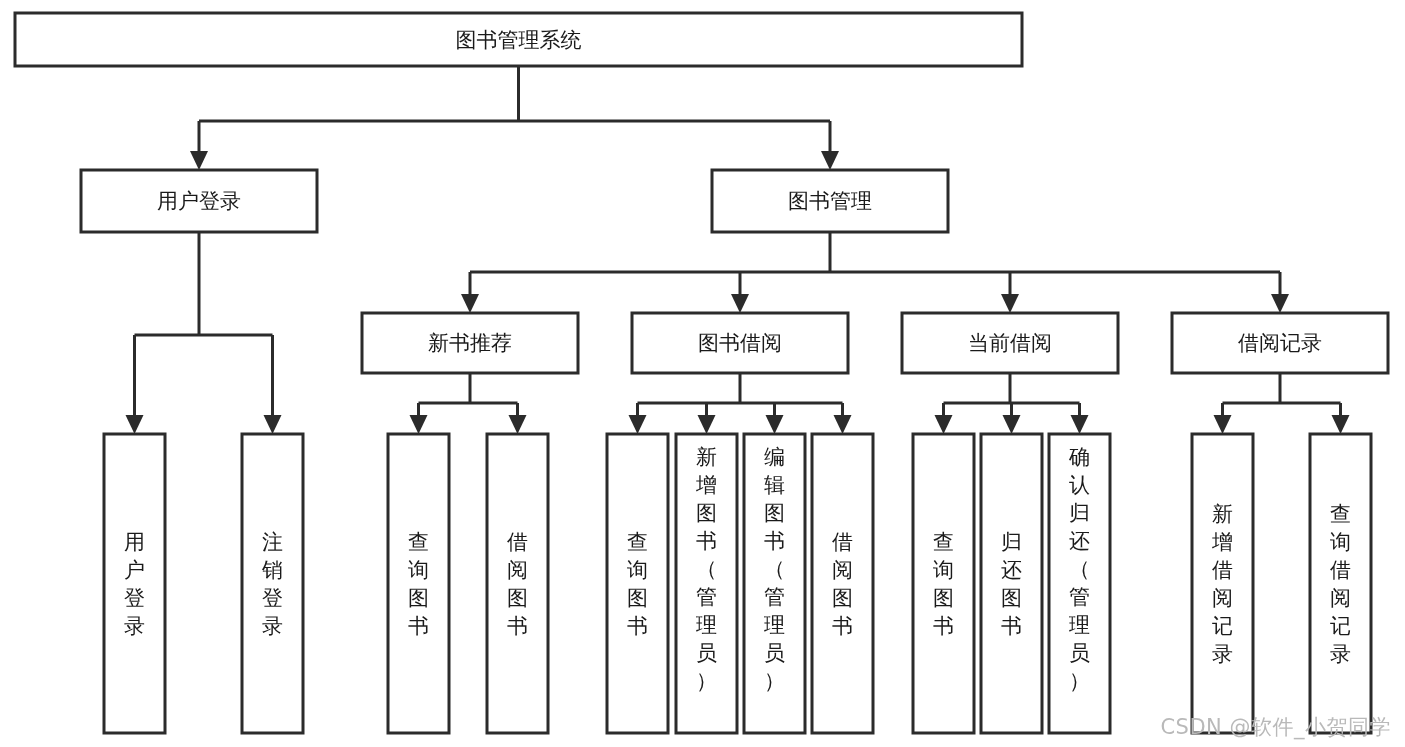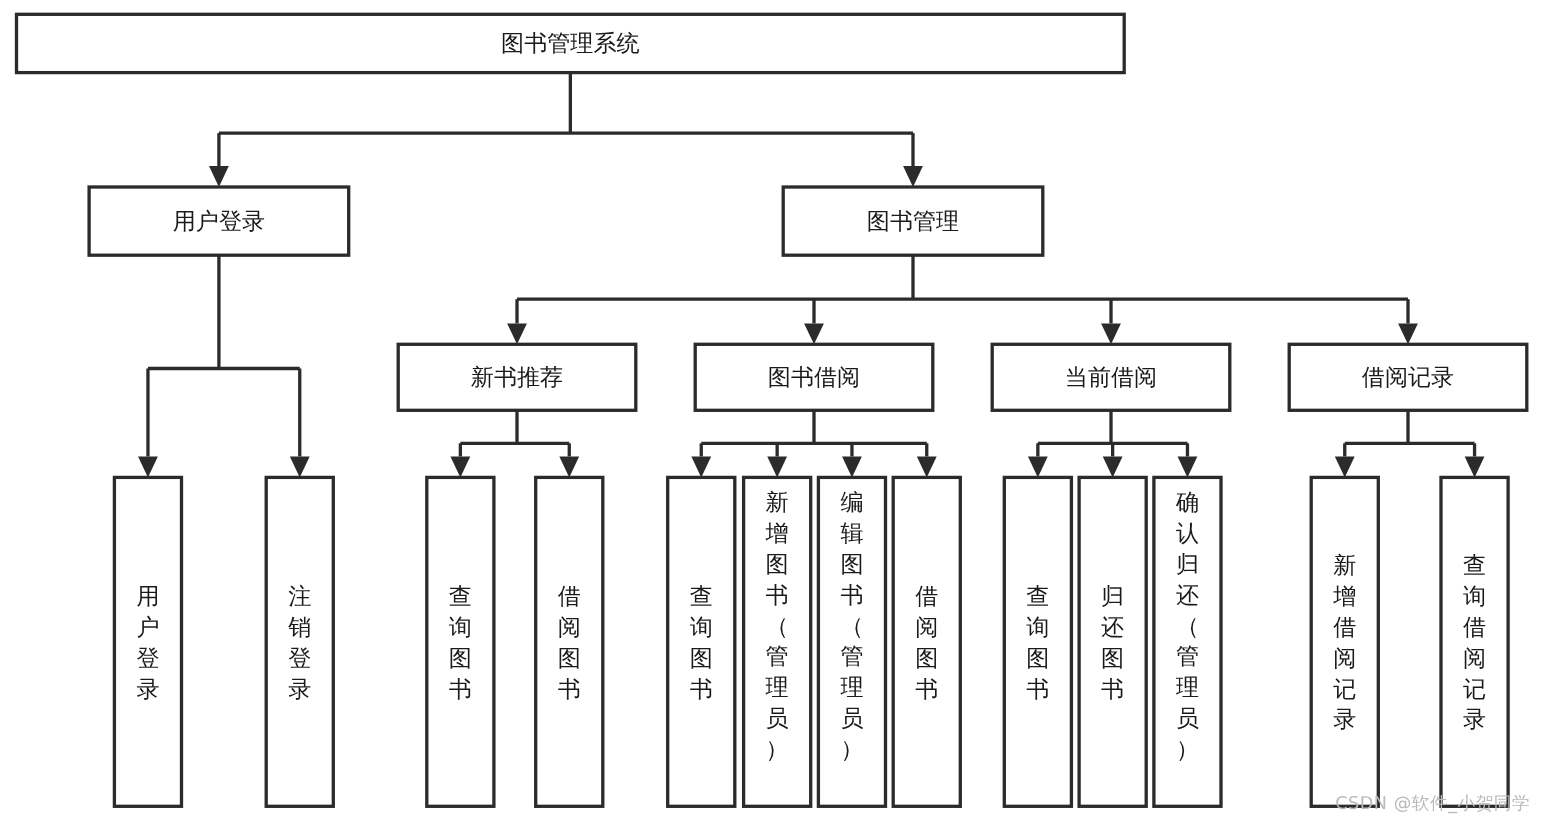--- a/index.html
+++ b/index.html
@@ -61,7 +61,7 @@
     right: 14px;
     bottom: 6px;
     font-family: "DejaVu Sans", "Liberation Sans", sans-serif;
-    font-size: 16px;
+    font-size: 21px;
     color: #b9b9b9;
     letter-spacing: 0.5px;
     white-space: nowrap;

